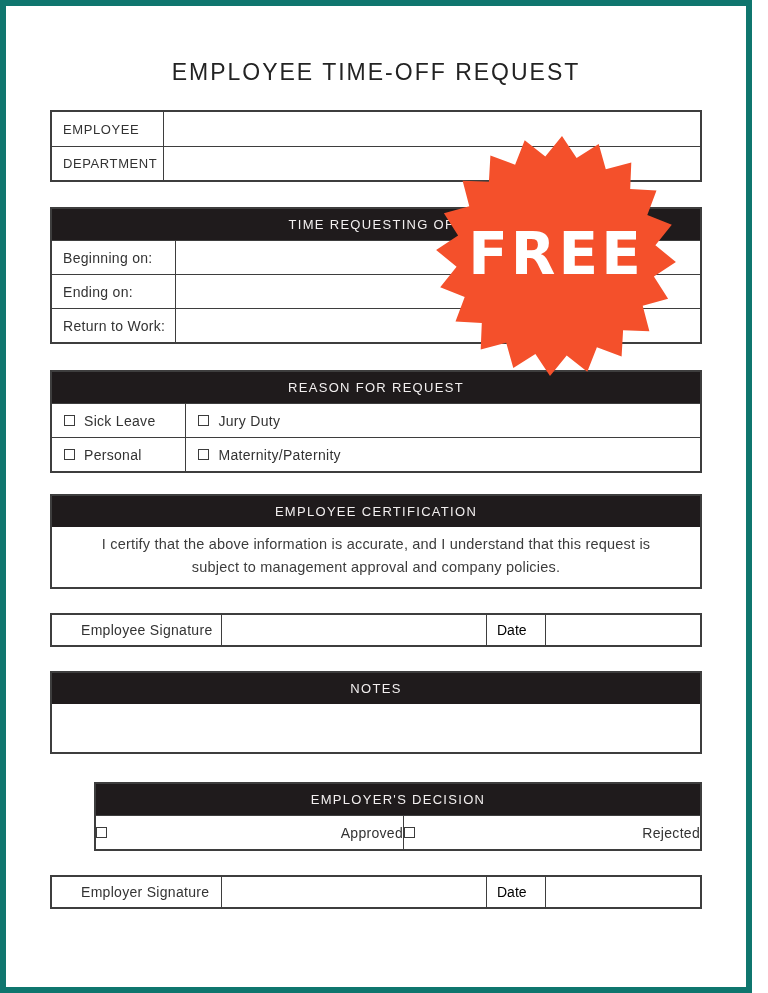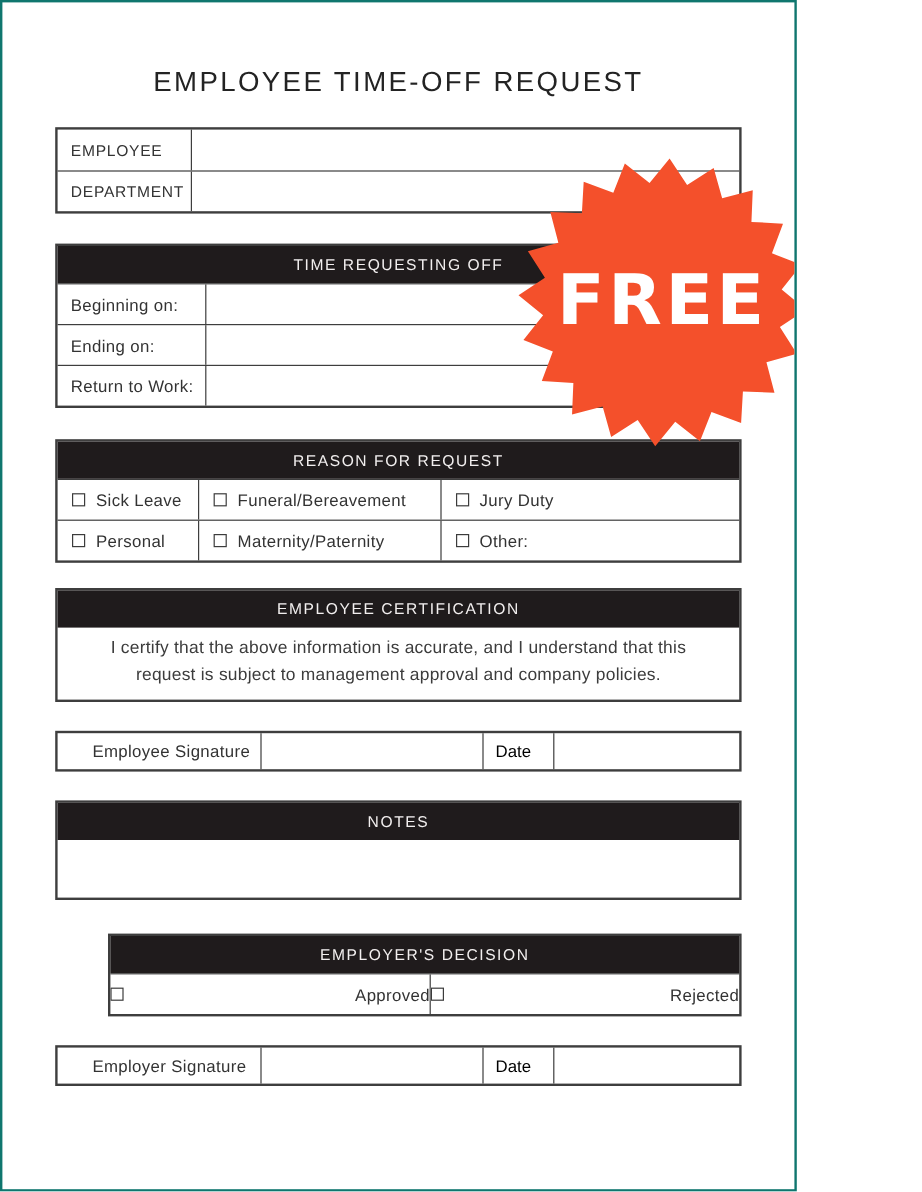--- a/index.html
+++ b/index.html
@@ -8,10 +8,10 @@
 
   .page {
     position: relative;
-    width: 664px;
+    width: 752px;
     height: 993px;
     background: #ffffff;
-    border: 2px solid #0f766e;
+    border: 6px solid #0f766e;
     overflow: hidden;
   }
 

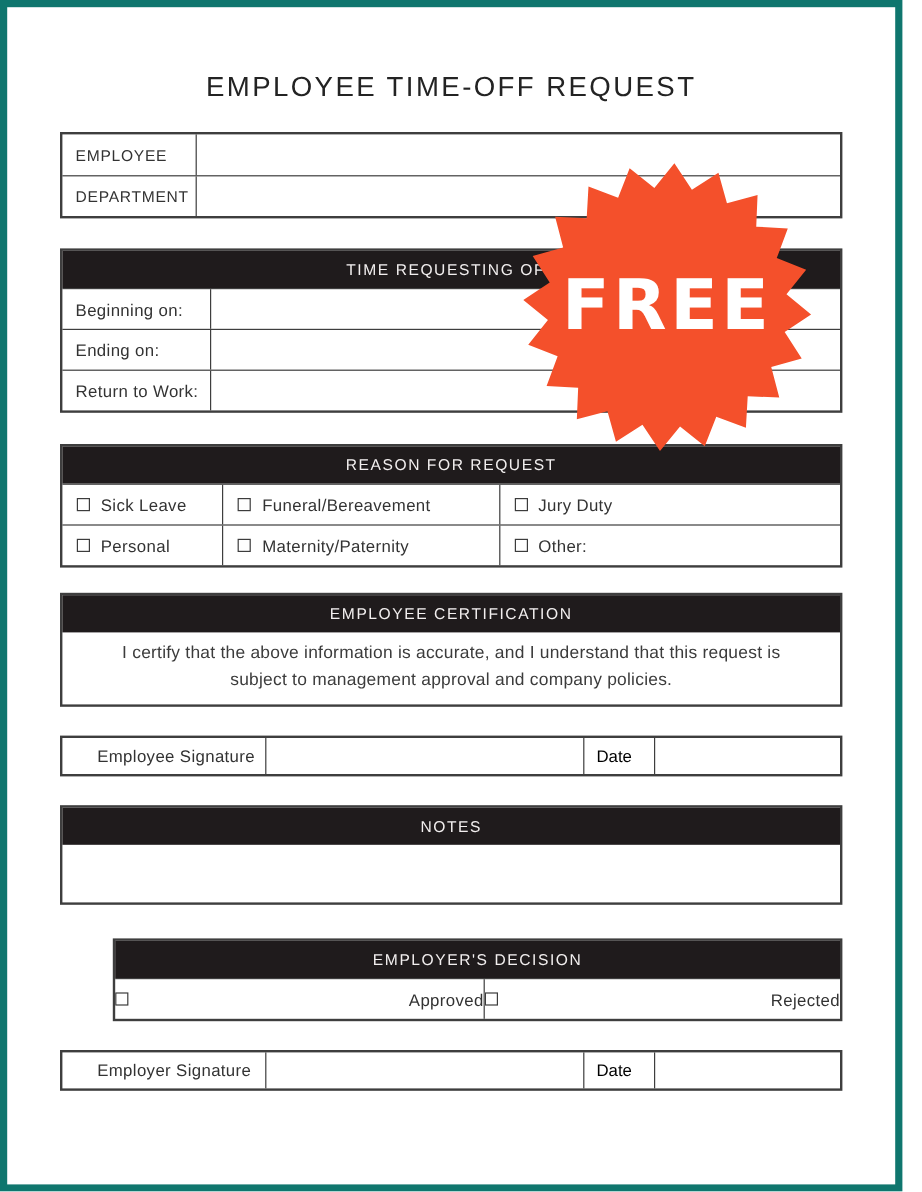--- a/index.html
+++ b/index.html
@@ -210,10 +210,6 @@
           <span class="checkbox"></span>
           <span>Sick Leave</span>
         </div>
-        <div class="opt-cell c2">
-          <span class="checkbox"></span>
-          <span>Funeral/Bereavement</span>
-        </div>
         <div class="opt-cell c3">
           <span class="checkbox"></span>
           <span>Jury Duty</span>

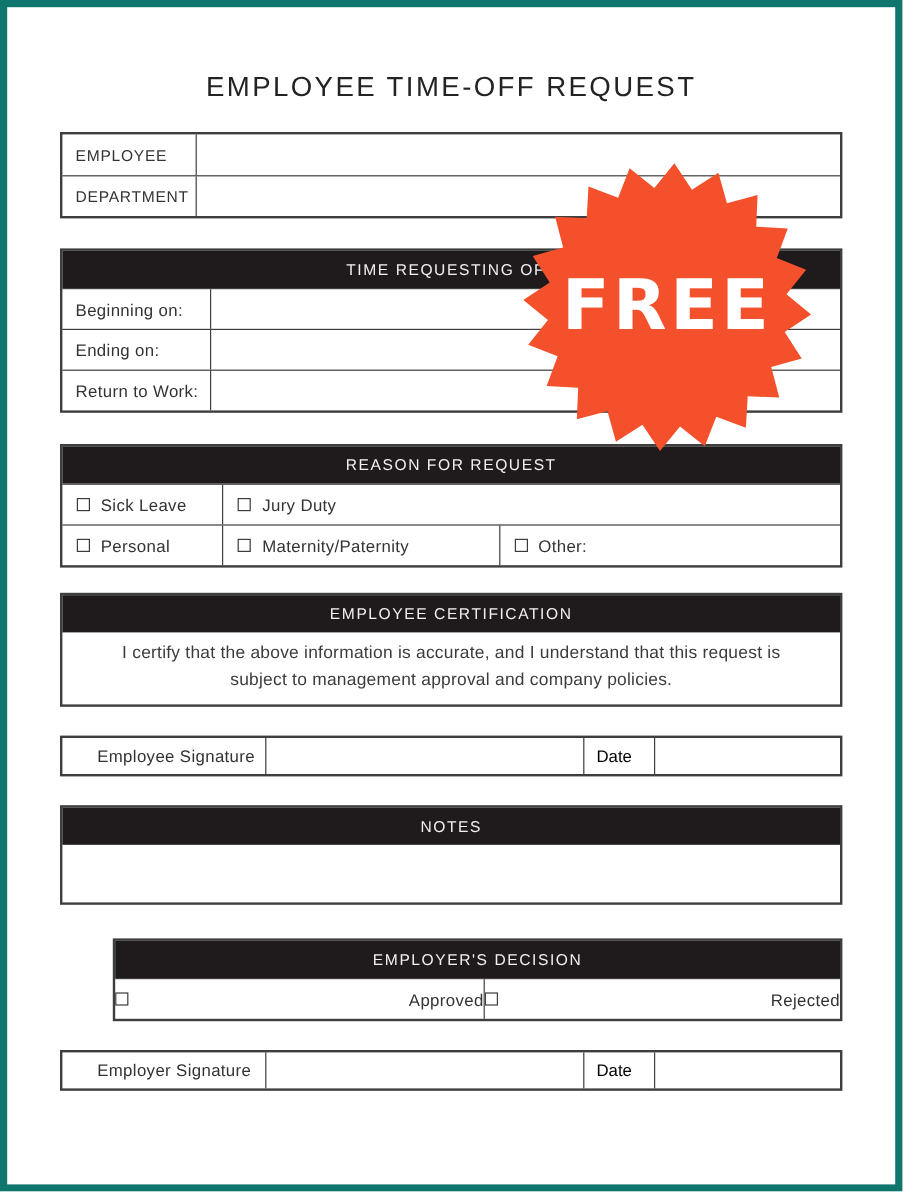--- a/index.html
+++ b/index.html
@@ -226,10 +226,6 @@
           <span class="checkbox"></span>
           <span>Maternity/Paternity</span>
         </div>
-        <div class="opt-cell c3">
-          <span class="checkbox"></span>
-          <span>Other:</span>
-        </div>
       </div>
     </div>
 

